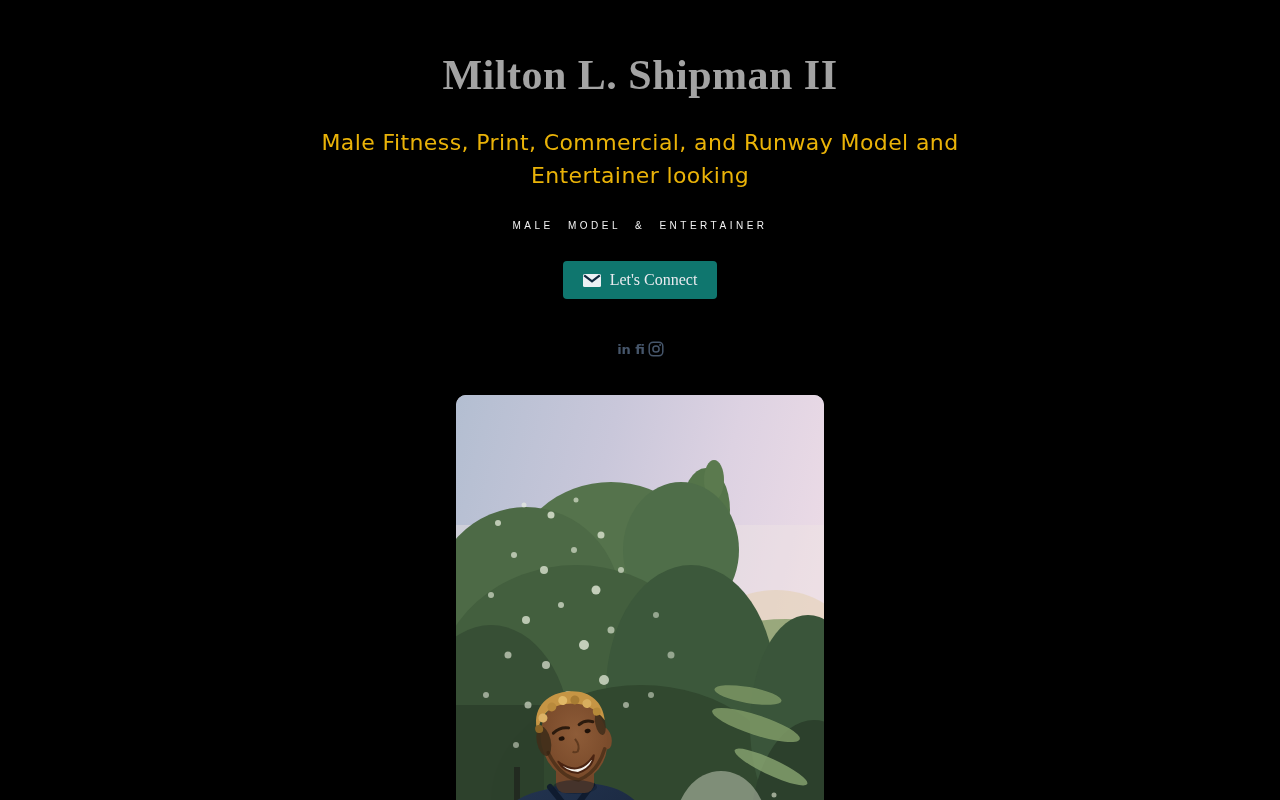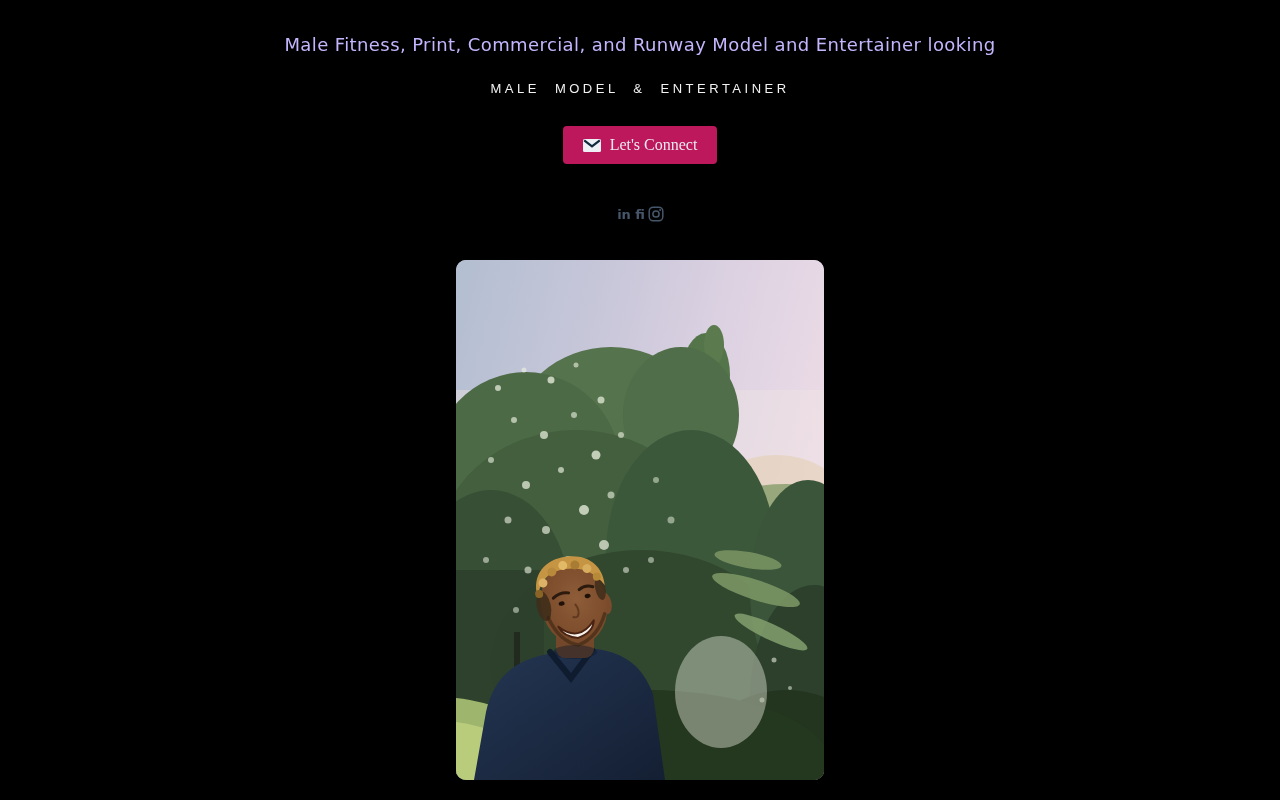--- a/index.html
+++ b/index.html
@@ -83,6 +83,7 @@
 
 <main class="hero">
 
+  <h1 class="page-title">Milton L. Shipman II</h1>
 
   <p class="subtitle">
     <span>Male Fitness, Print, Commercial, and Runway Model and Entertainer looking</span>

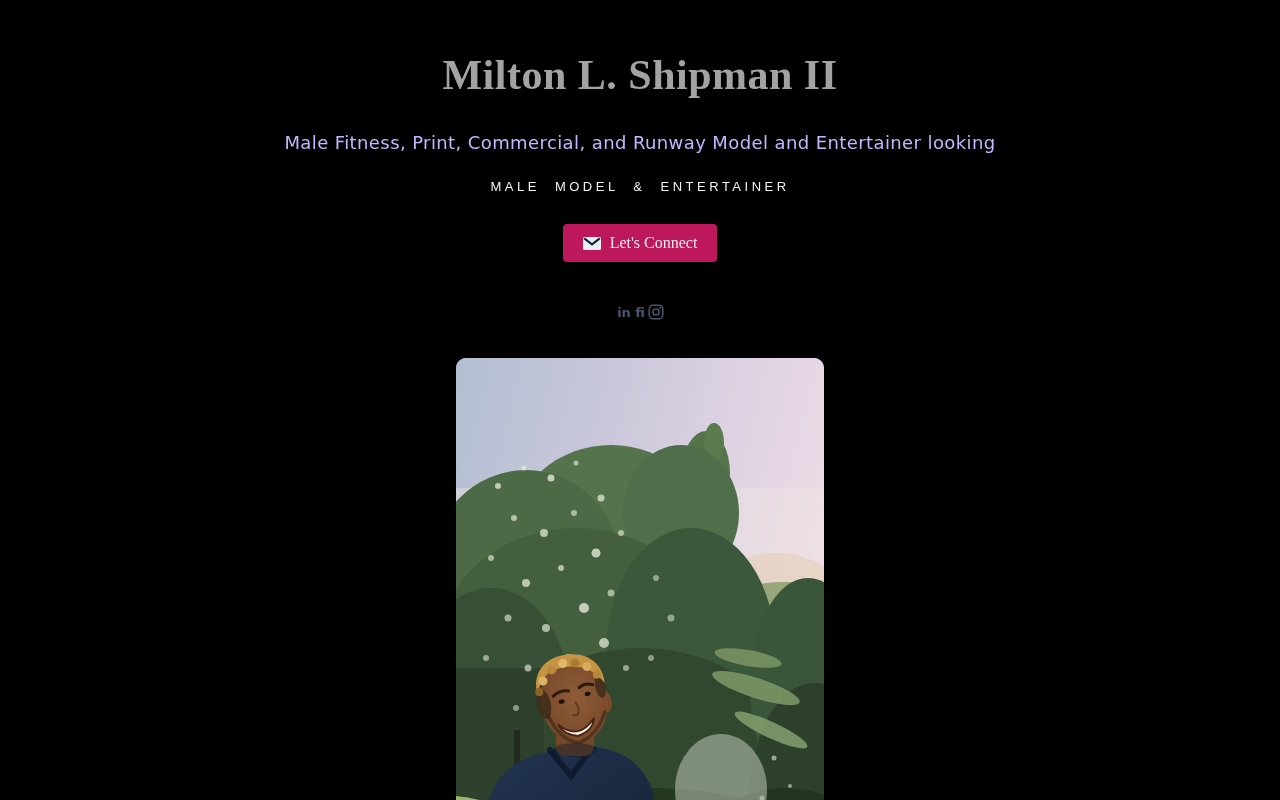--- a/index.html
+++ b/index.html
@@ -27,13 +27,13 @@
     color: #a3a3a3;
   }
   .subtitle {
-    margin: 28px 0 0 0;
+    margin: 28px 0 8px 0;
     width: 730px;
     font-family: "DejaVu Sans", sans-serif;
-    font-size: 18px;
+    font-size: 22px;
     line-height: 33px;
     letter-spacing: 0.4px;
-    color: #c4b5fd;
+    color: #eab308;
     font-weight: 400;
   }
   .subtitle span { display: block; }

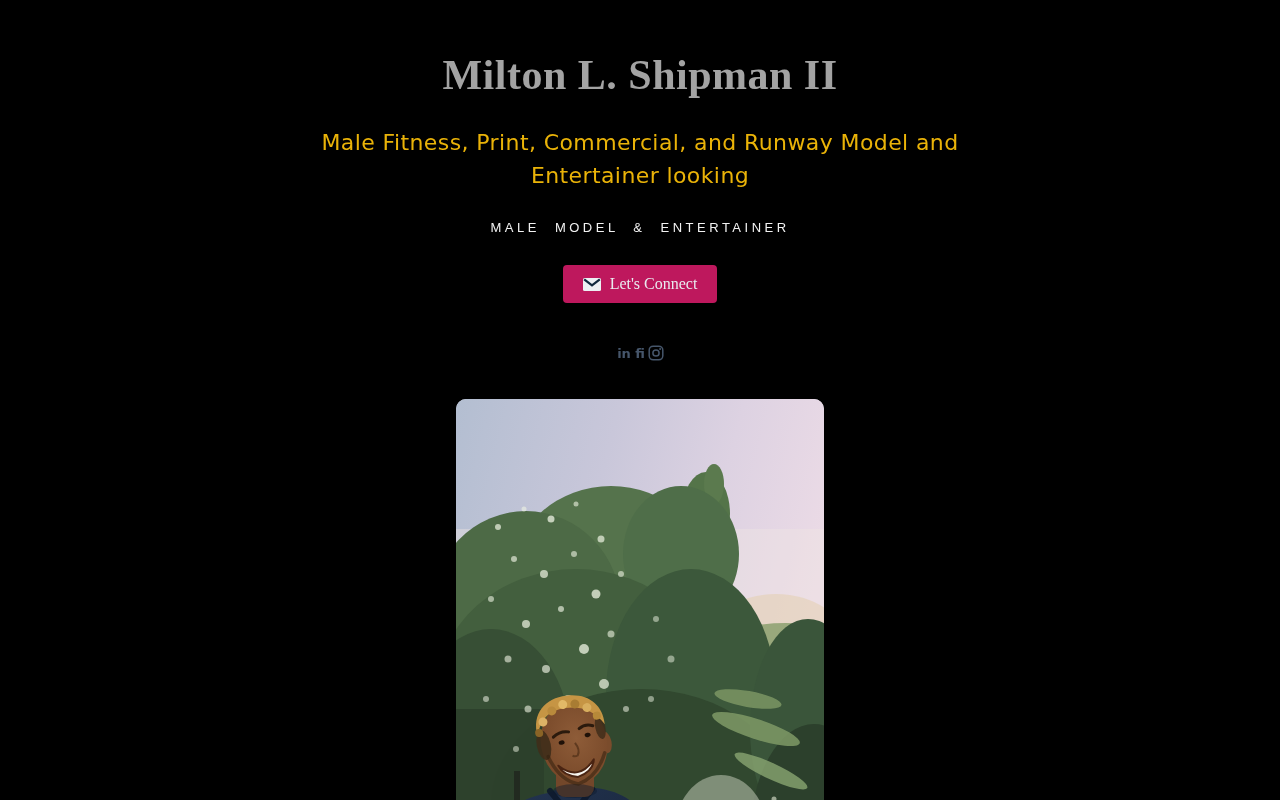--- a/index.html
+++ b/index.html
@@ -39,7 +39,7 @@
   .subtitle span { display: block; }
   .tagline {
     margin: 20px 0 0 0;
-    font-size: 13px;
+    font-size: 10px;
     font-weight: 500;
     letter-spacing: 3.5px;
     word-spacing: 8px;

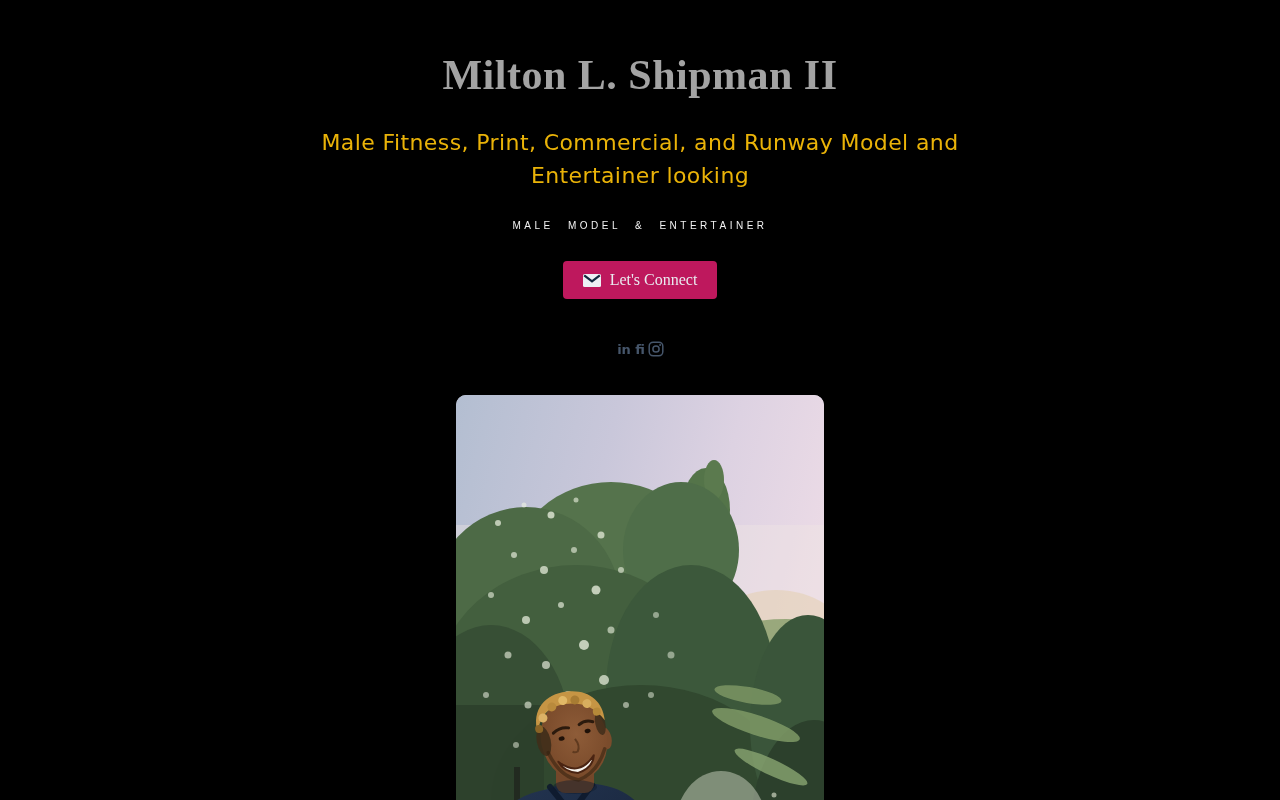--- a/index.html
+++ b/index.html
@@ -52,7 +52,7 @@
     gap: 9px;
     height: 38px;
     padding: 0 20px;
-    background: #be185d;
+    background: #0f766e;
     color: #e9eaef;
     border: none;
     border-radius: 4px;

